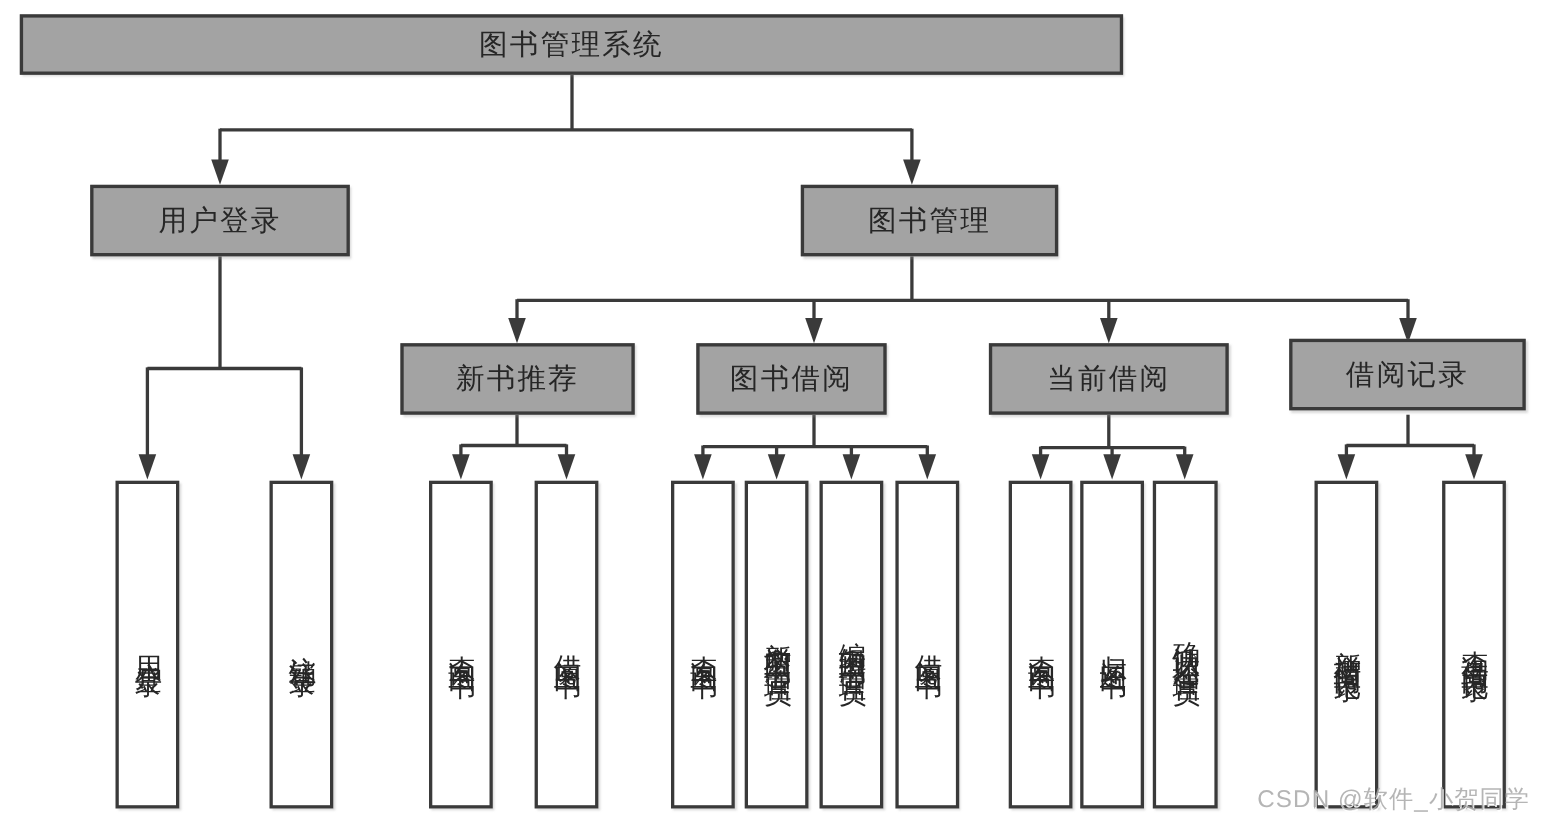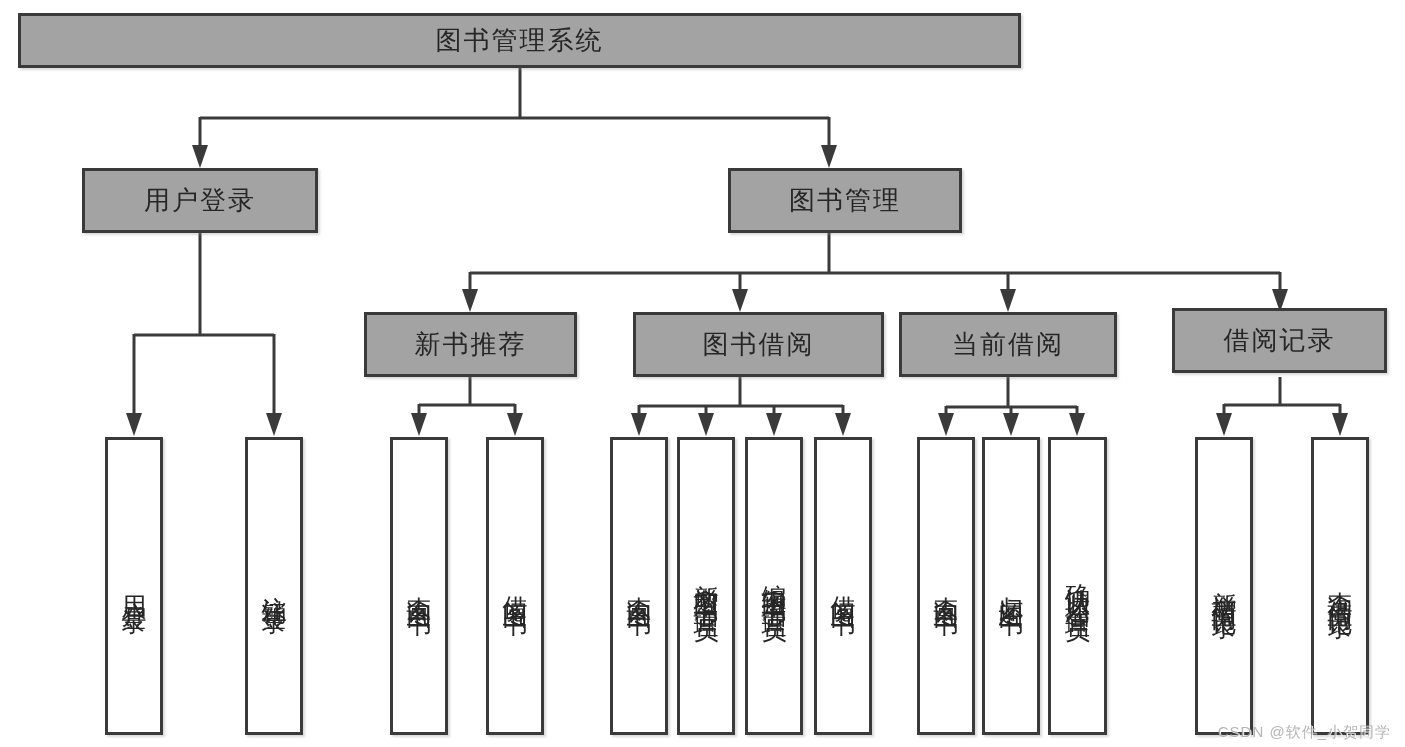--- a/index.html
+++ b/index.html
@@ -151,7 +151,7 @@
   <div class="hbox" style="left:364px; top:312px; width:213px; height:65px;justify-content:center;">
     <span>新书推荐</span>
   </div>
-  <div class="hbox" style="left:633px; top:312px; width:251px; height:65px;">
+  <div class="hbox" style="left:633px; top:312px; width:173px; height:65px;">
     <span>图书借阅</span>
   </div>
   <div class="hbox" style="left:899px; top:312px; width:218px; height:65px;">

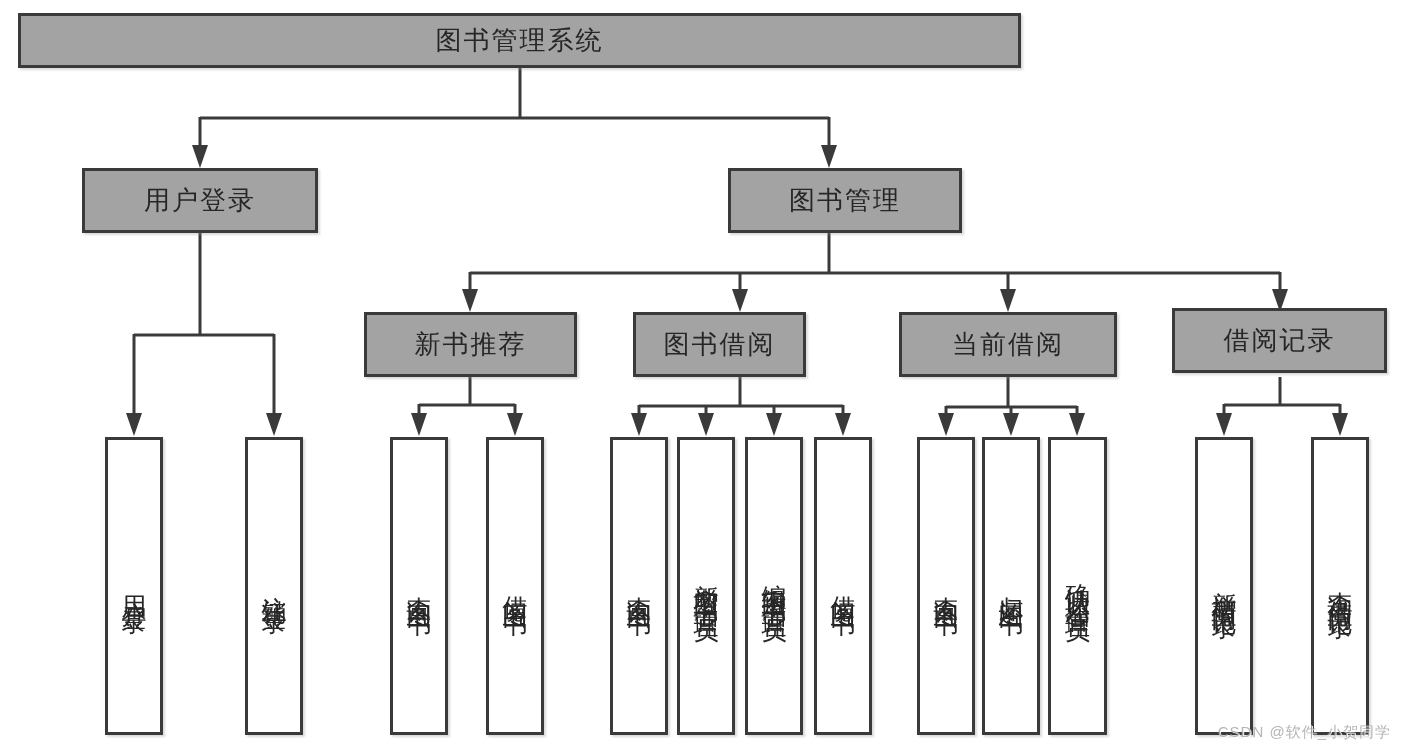--- a/index.html
+++ b/index.html
@@ -56,7 +56,7 @@
     position: absolute;
     right: 14px;
     bottom: 5px;
-    font-size: 15px;
+    font-size: 22px;
     color: rgba(168,168,168,0.85);
     text-shadow: 1px 1px 0 rgba(255,255,255,0.9);
     letter-spacing: 1px;

